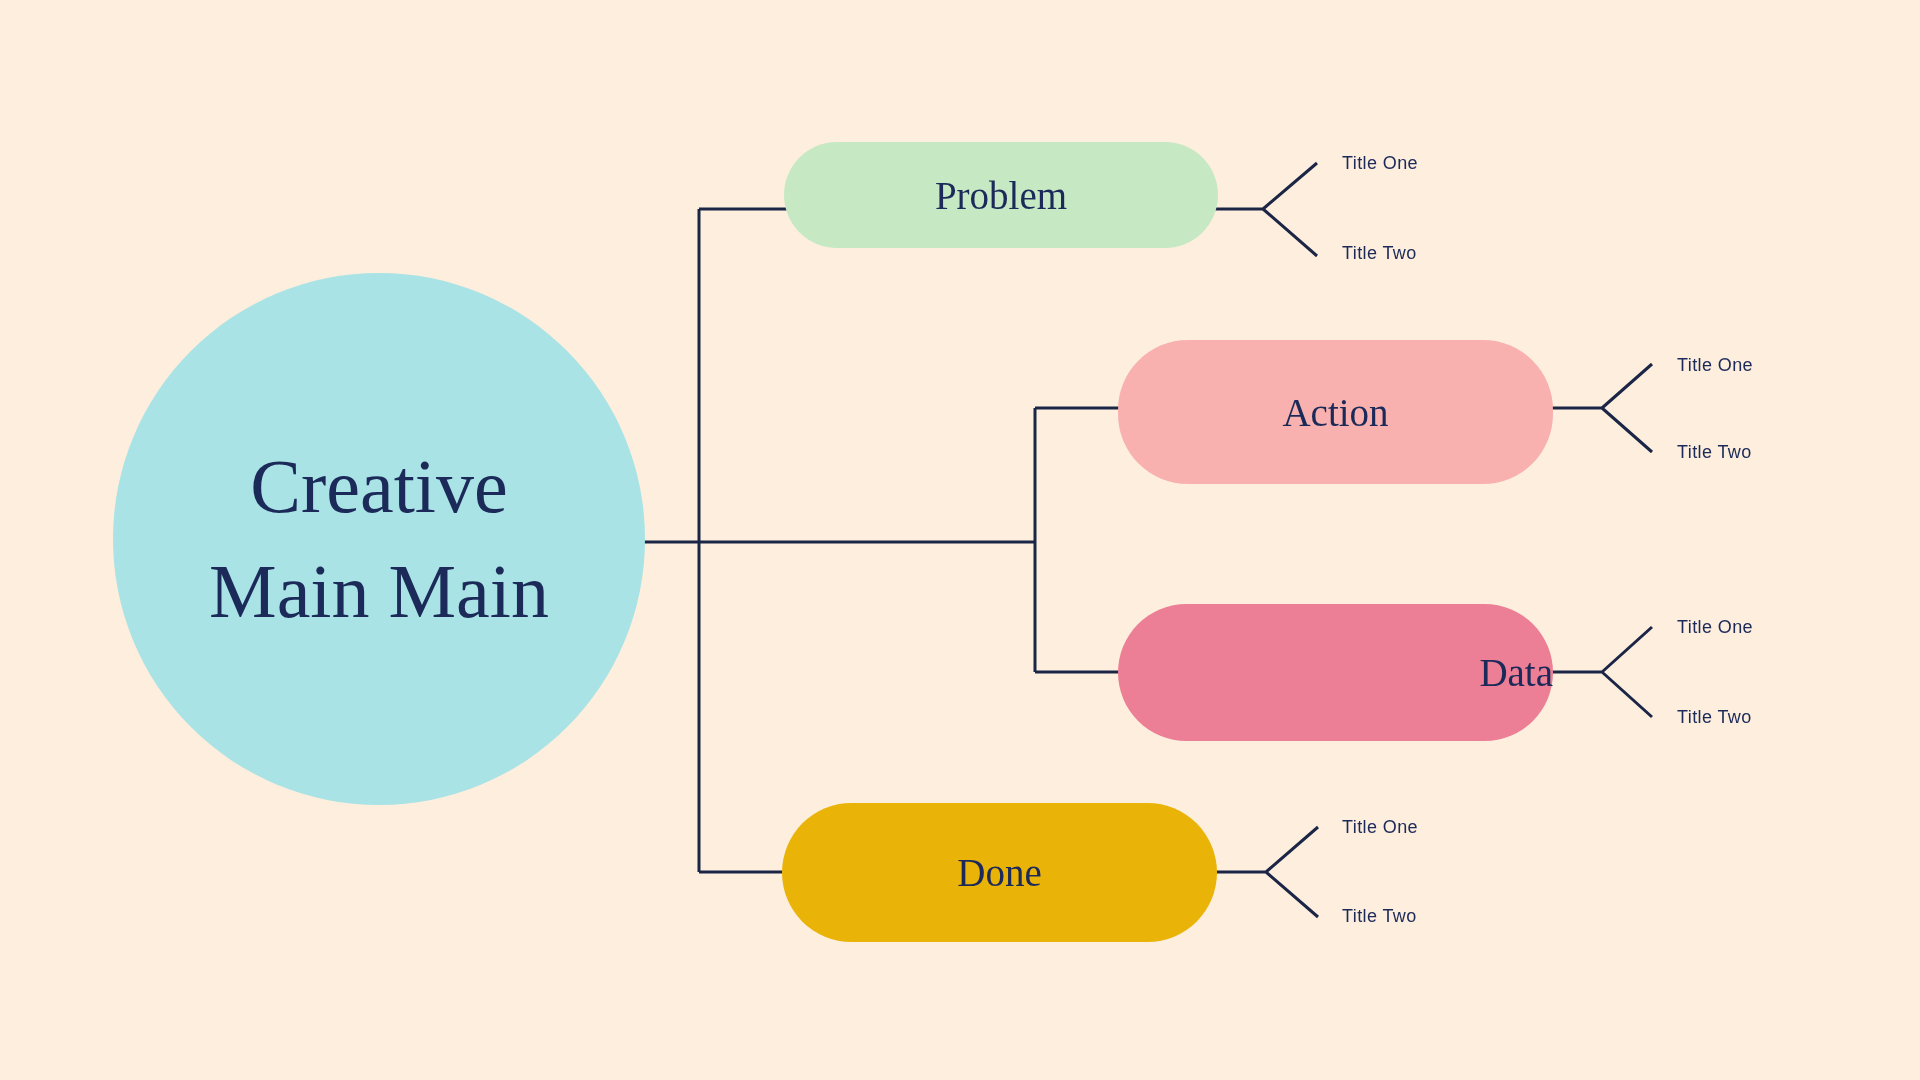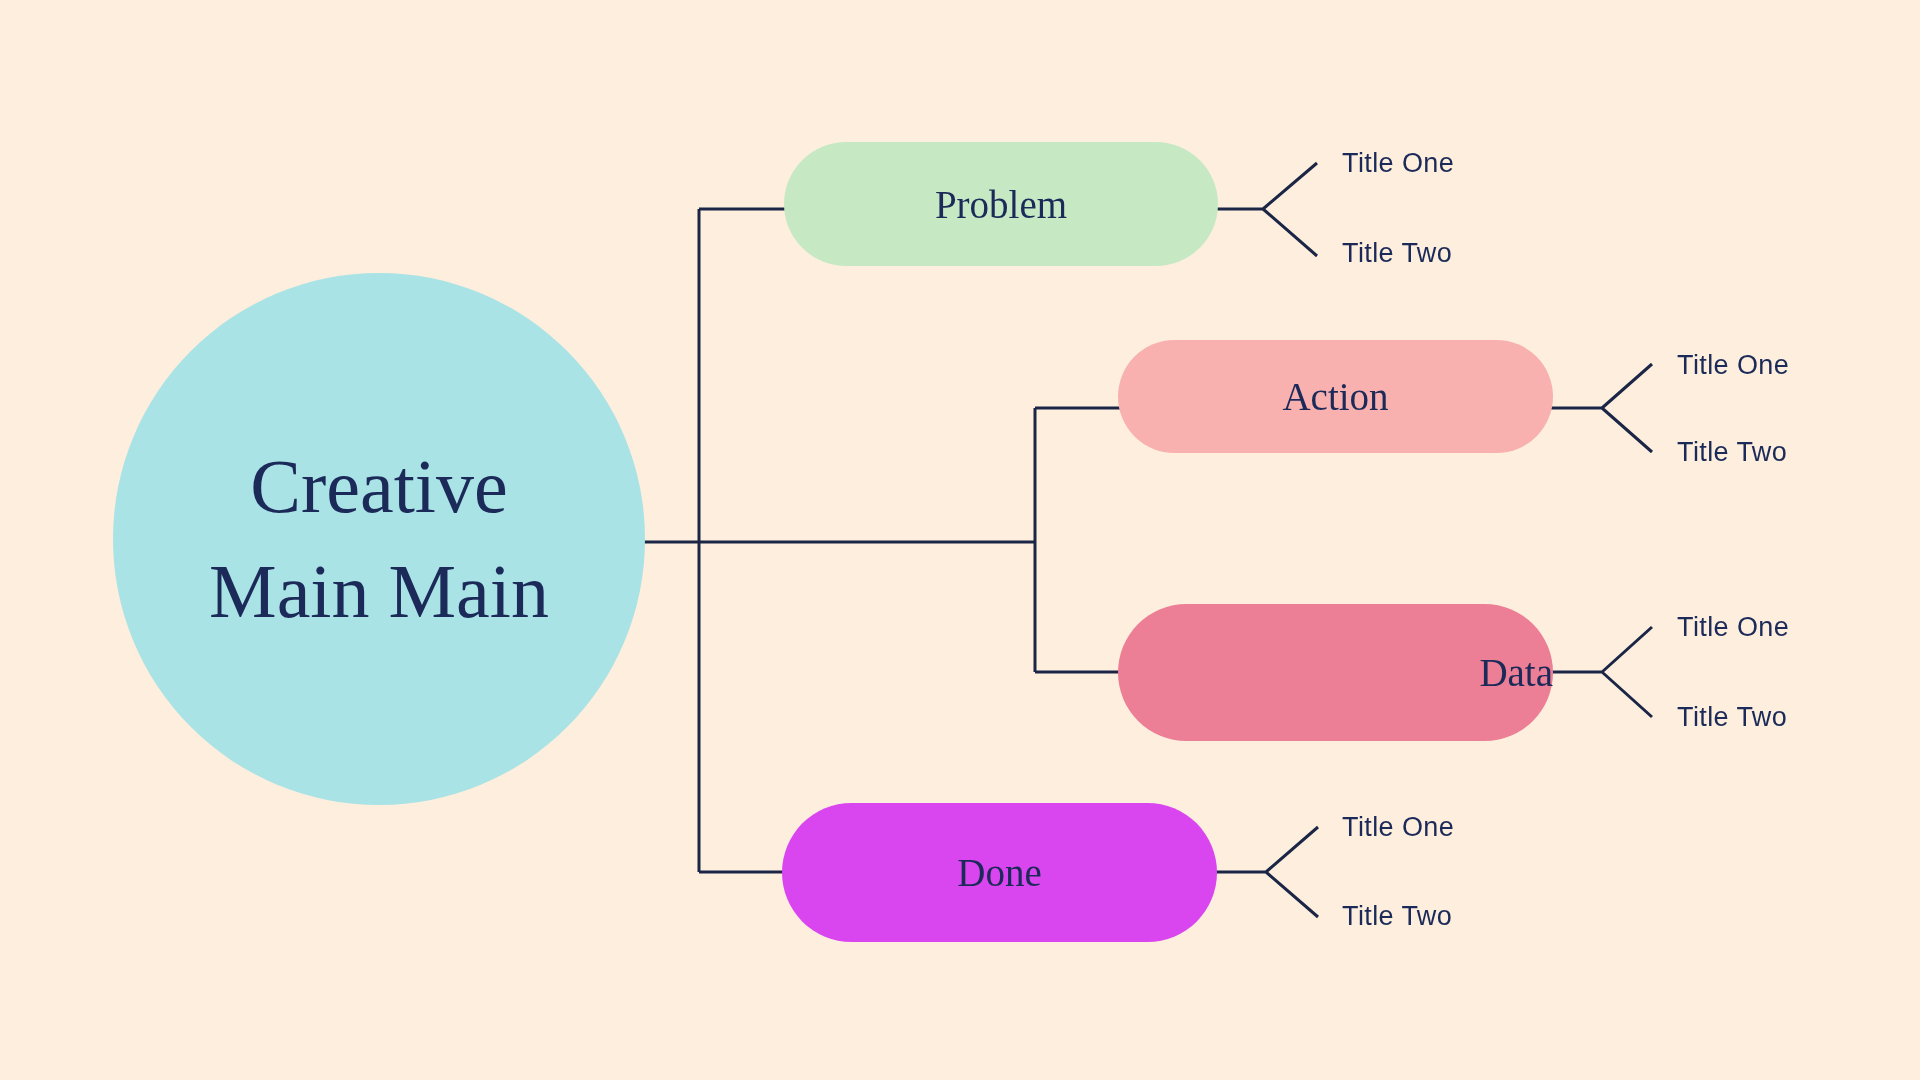--- a/index.html
+++ b/index.html
@@ -42,7 +42,7 @@
 
   .leaf-label{
     position:absolute;transform:translateY(-50%);
-    font-size:27px;letter-spacing:.4px;color:var(--text);
+    font-size:18px;letter-spacing:.4px;color:var(--text);
     white-space:nowrap;
   }
   .p1{left:1342px;top:163px;}

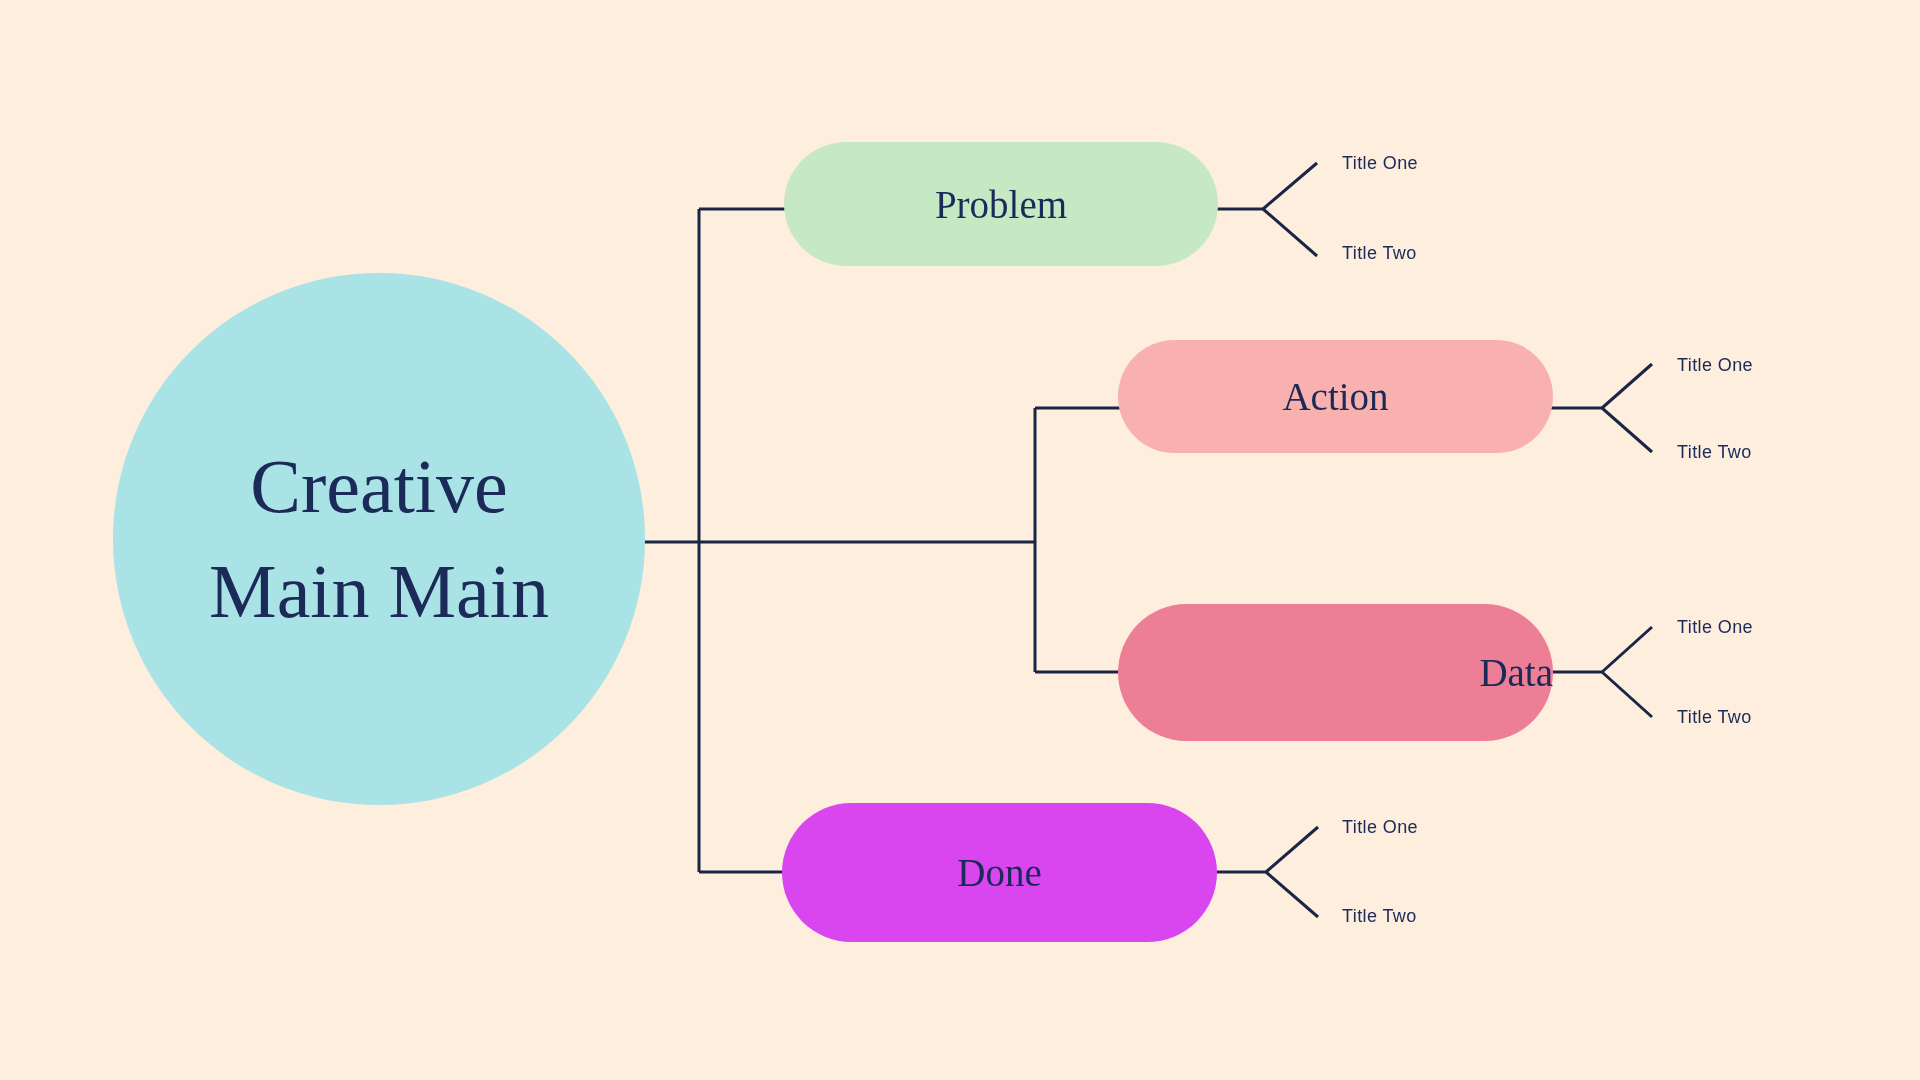--- a/index.html
+++ b/index.html
@@ -35,7 +35,7 @@
     font-family:"Liberation Serif", serif;
     font-size:39px;color:var(--text);
   }
-  .pill.problem{left:784px;top:142px;width:434px;height:124px;}
+  .pill.problem{left:784px;top:142px;width:434px;height:106px;}
   .pill.action {left:1118px;top:340px;width:435px;height:113px;}
   .pill.data   {left:1118px;top:604px;width:435px;height:137px;justify-content:flex-end;}
   .pill.done   {left:782px;top:803px;width:435px;height:139px;}

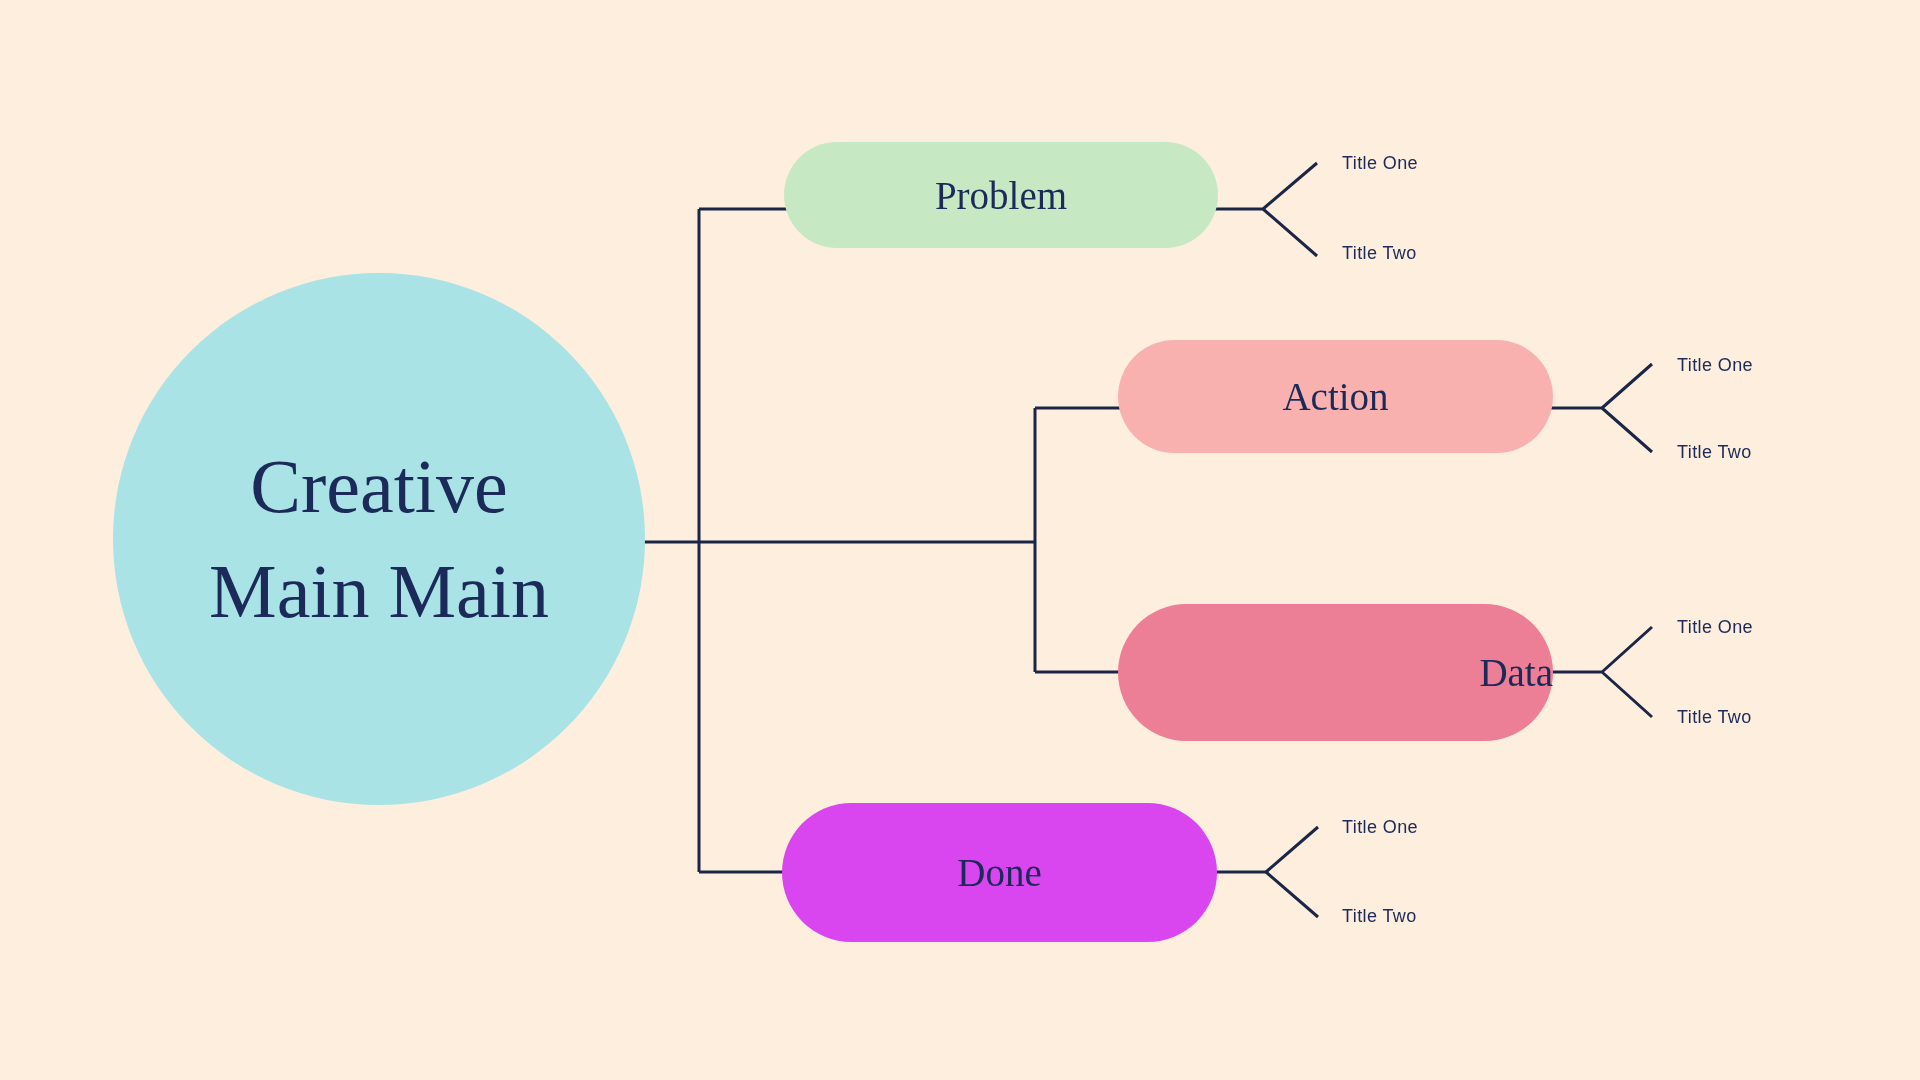--- a/index.html
+++ b/index.html
@@ -36,7 +36,7 @@
     font-size:39px;color:var(--text);
   }
   .pill.problem{left:784px;top:142px;width:434px;height:106px;}
-  .pill.action {left:1118px;top:340px;width:435px;height:113px;}
+  .pill.action {left:1118px;top:340px;width:435px;height:144px;}
   .pill.data   {left:1118px;top:604px;width:435px;height:137px;justify-content:flex-end;}
   .pill.done   {left:782px;top:803px;width:435px;height:139px;}
 

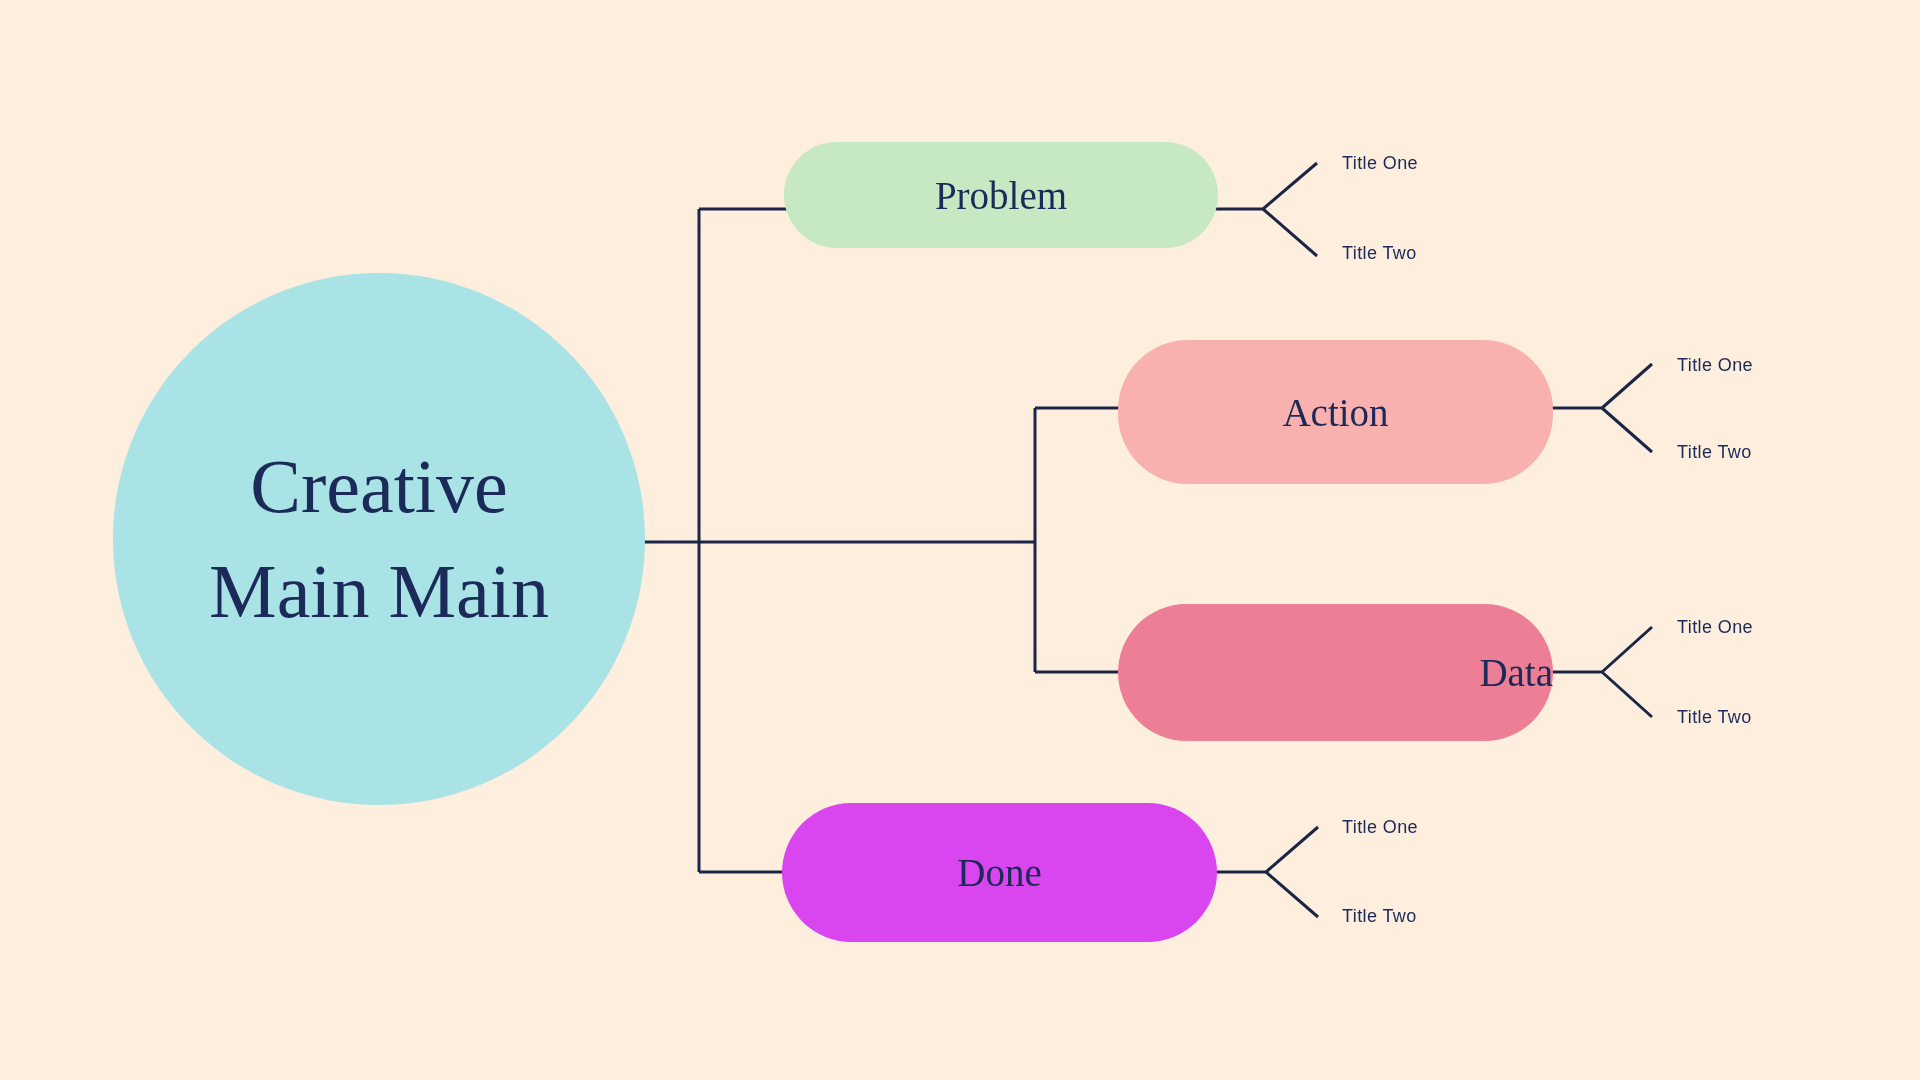--- a/index.html
+++ b/index.html
@@ -91,7 +91,7 @@
   <div class="pill data" style="background: rgb(236, 126, 149);">
     <span>Data</span>
   </div>
-  <div class="pill done" style="background: #d946ef;">
+  <div class="pill done" style="background: #eab308;">
     <span>Done</span>
   </div>
 

